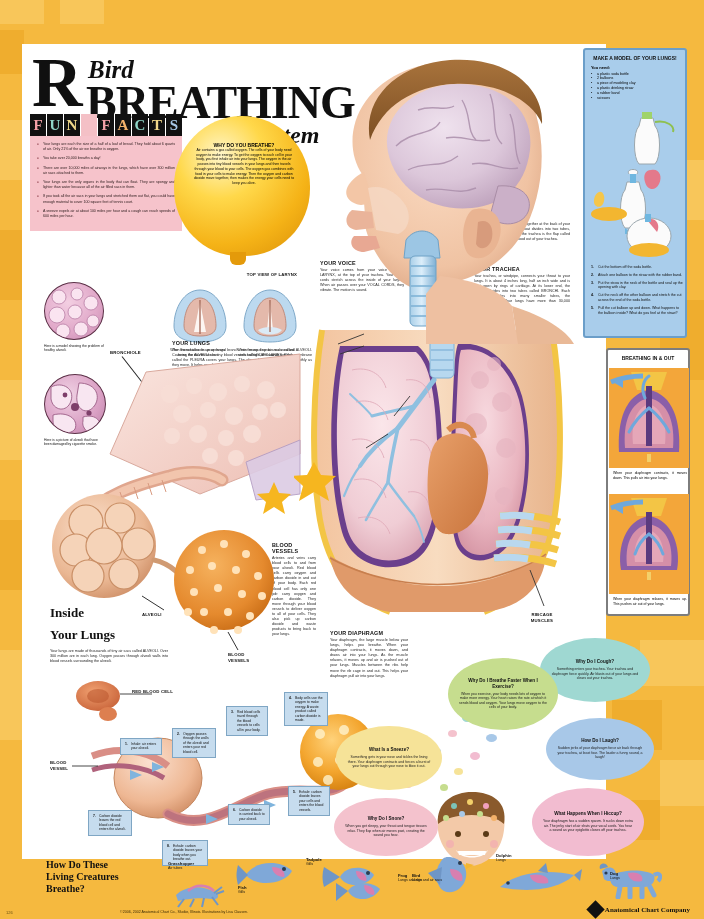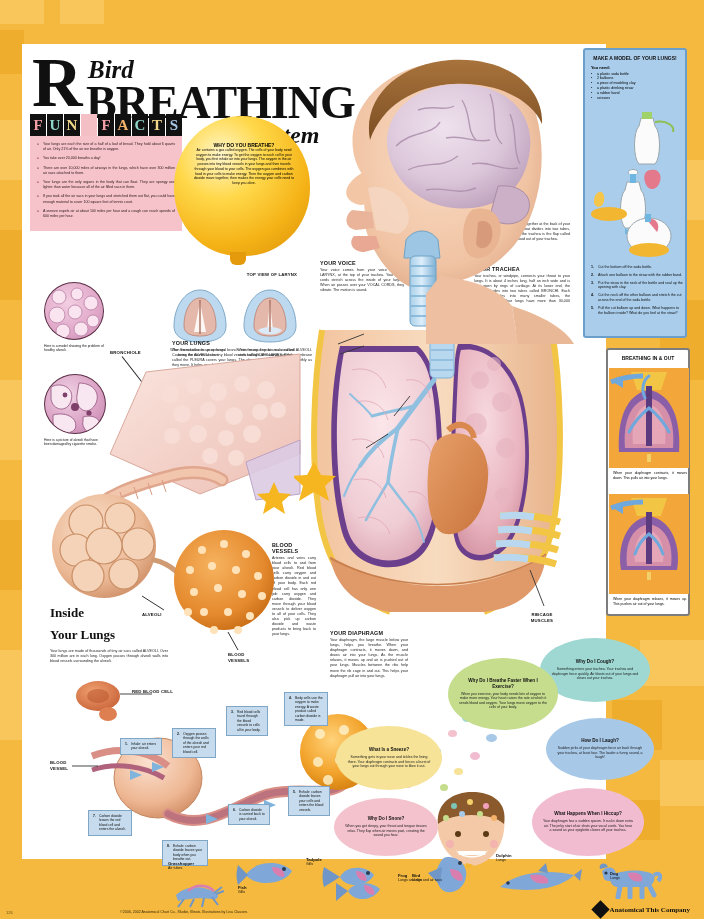--- a/index.html
+++ b/index.html
@@ -872,6 +872,9 @@
   <div class="dot" style="left:404px;top:782px;width:8px;height:6px;background:#f2bcd0;"></div>
 
   <div class="creatures">
+    <div class="cr-title" style="white-space:pre-line;">How Do These
+Living Creatures
+Breathe?</div>
 
     <svg viewBox="0 0 60 34" width="60" height="34" style="position:absolute;left:168px;top:28px;">
       <path d="M8 20 C18 10 36 10 48 18 C52 21 50 25 44 24 C32 22 18 24 10 26 Z" fill="#7fa8d8"></path>

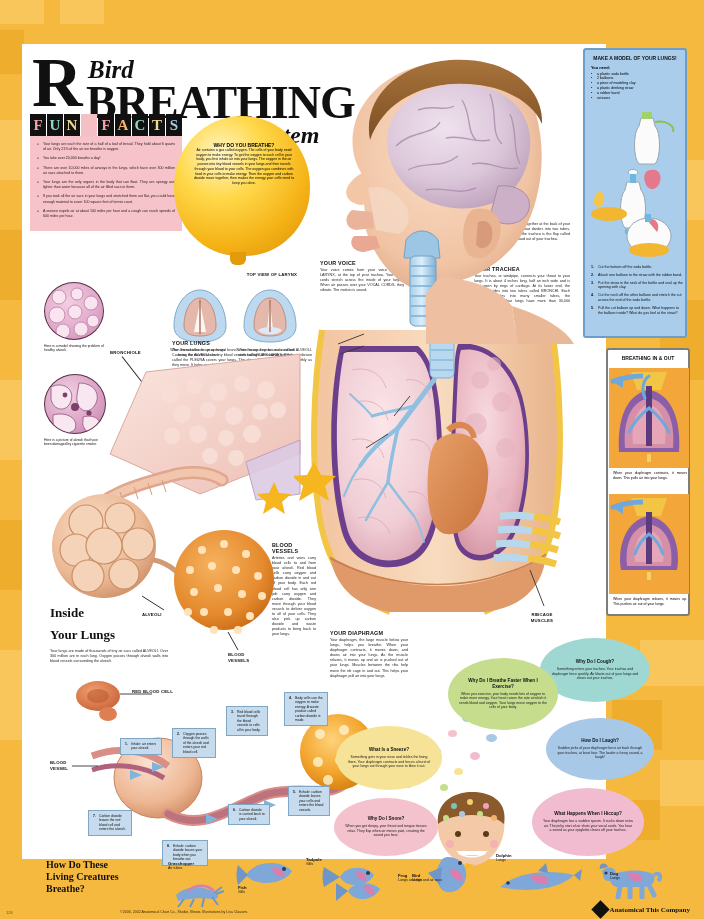--- a/index.html
+++ b/index.html
@@ -971,7 +971,7 @@
     <div class="credit">©2006, 2002 Anatomical Chart Co., Skokie, Illinois. Illustrations by Lisa Clausen.</div>
     <div class="logo">
       <div class="diamond"></div>
-      <div class="lt">Anatomical This Company</div>
+      <div class="lt">Anatomical Chart Company</div>
     </div>
     <div class="corner-num">126</div>
   </div>

